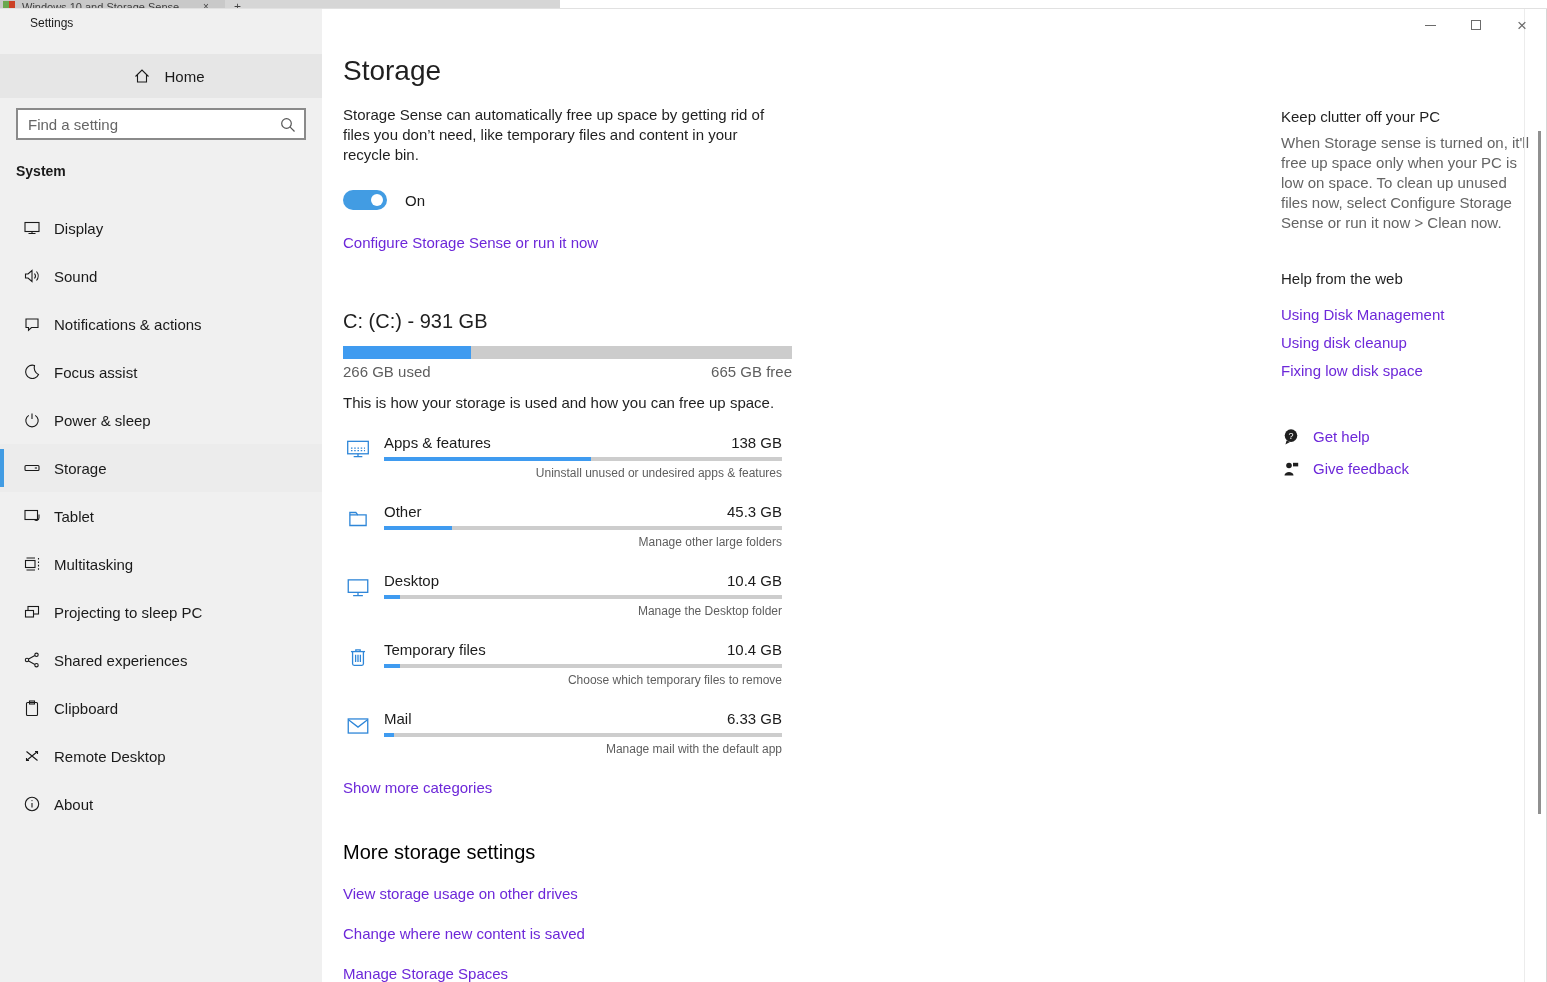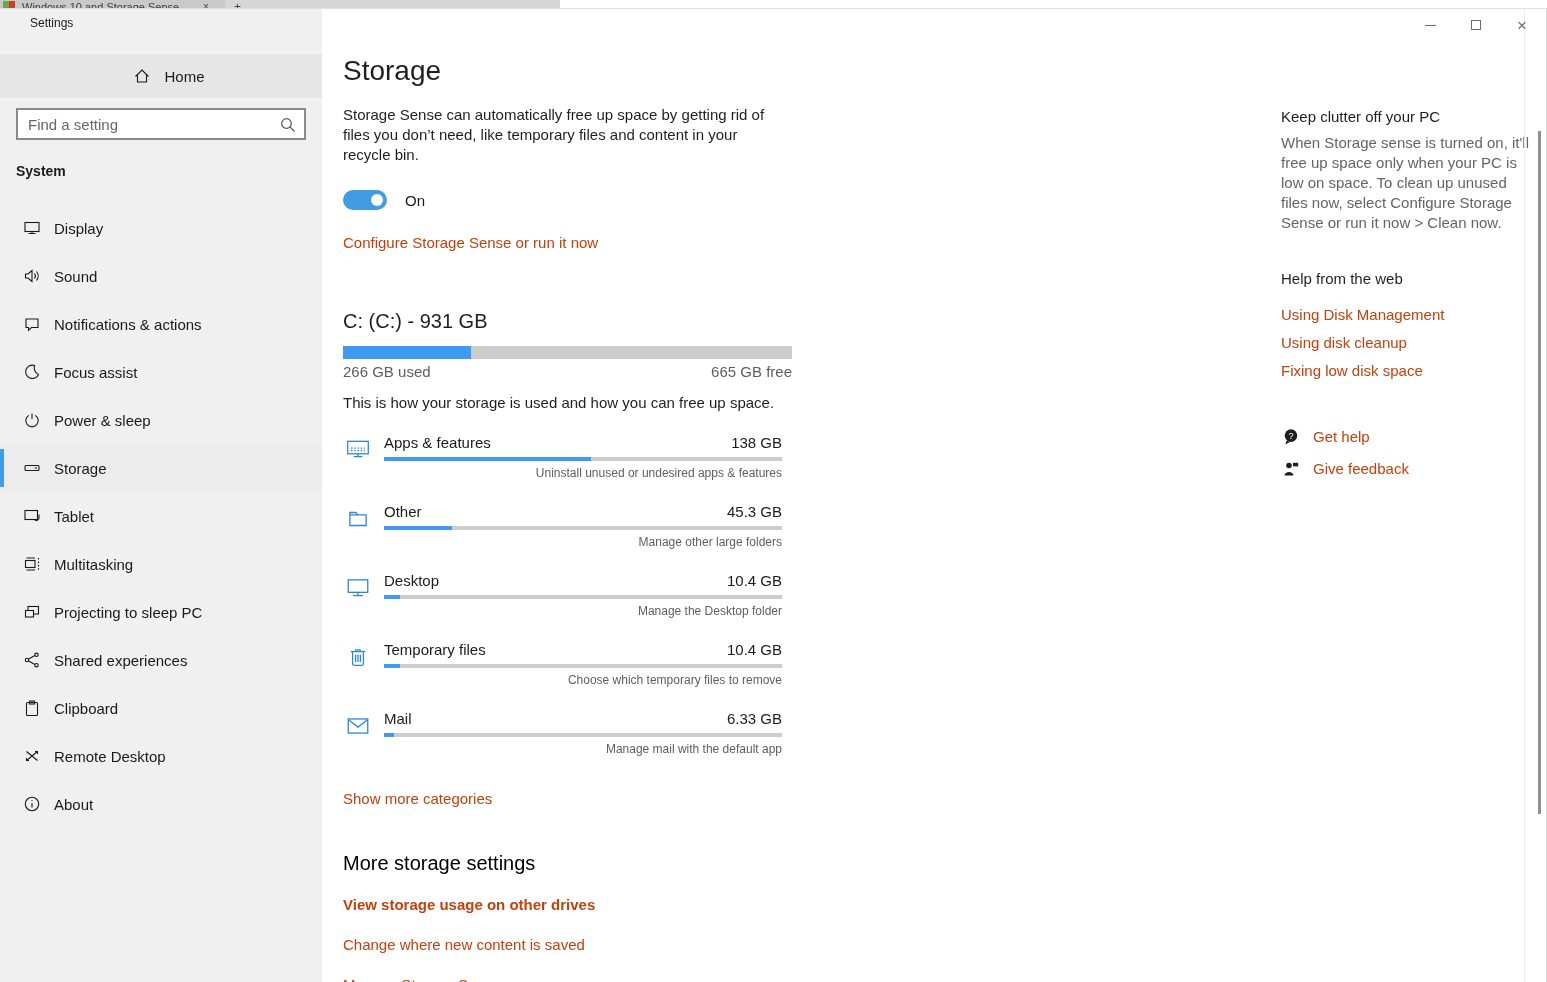--- a/index.html
+++ b/index.html
@@ -54,7 +54,7 @@
   .toggle { width:44px; height:20px; border-radius:10px; background:#429ce3; position:relative; }
   .toggle .knob { position:absolute; right:4px; top:4px; width:12px; height:12px; border-radius:50%; background:#fff; }
   .toggle-label { margin-left:18px; font-size:15px; }
-  a.lnk { color:#c2410c; text-decoration:none; font-size:15px; line-height:20px; display:inline-block; cursor:pointer; }
+  a.lnk { color:#6d28d9; text-decoration:none; font-size:15px; line-height:20px; display:inline-block; cursor:pointer; }
   .cfg-link { margin-top:23px; }
   .drive-head { margin-top:55px; font-size:20px; font-weight:400; line-height:27px; color:#1f1f1f; }
   .big-bar { margin-top:11px; width:449px; height:13px; background:#cccccc; }

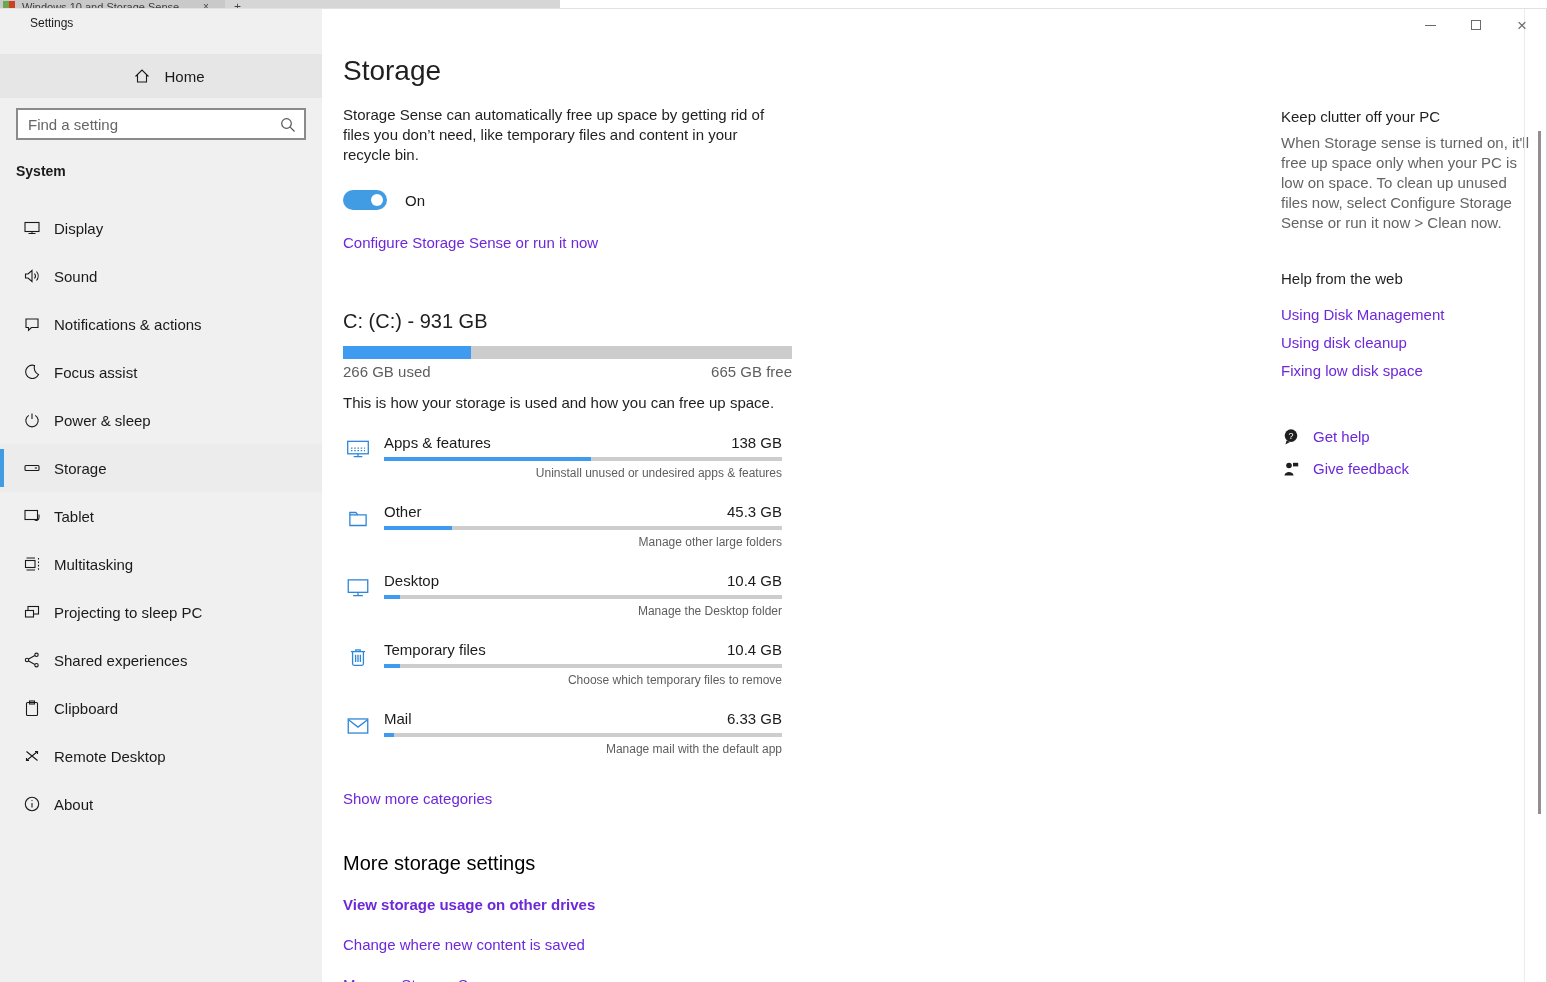--- a/index.html
+++ b/index.html
@@ -70,7 +70,7 @@
   .cat-bar { margin-top:4px; height:4px; background:#cdcdcd; }
   .cat-bar .fill { height:100%; background:#3f9bf0; }
   .cat-caption { margin-top:4px; font-size:12px; line-height:16px; color:#5e5e5e; }
-  .show-more { margin-top:11px; }
+  .show-more { margin-top:0px; }
   .more-head { margin-top:41px; font-size:20px; font-weight:400; line-height:26px; color:#000000; }
   .more-links a { display:block; }
   .more-links a:nth-child(1){ margin-top:19px;font-weight:bold; }

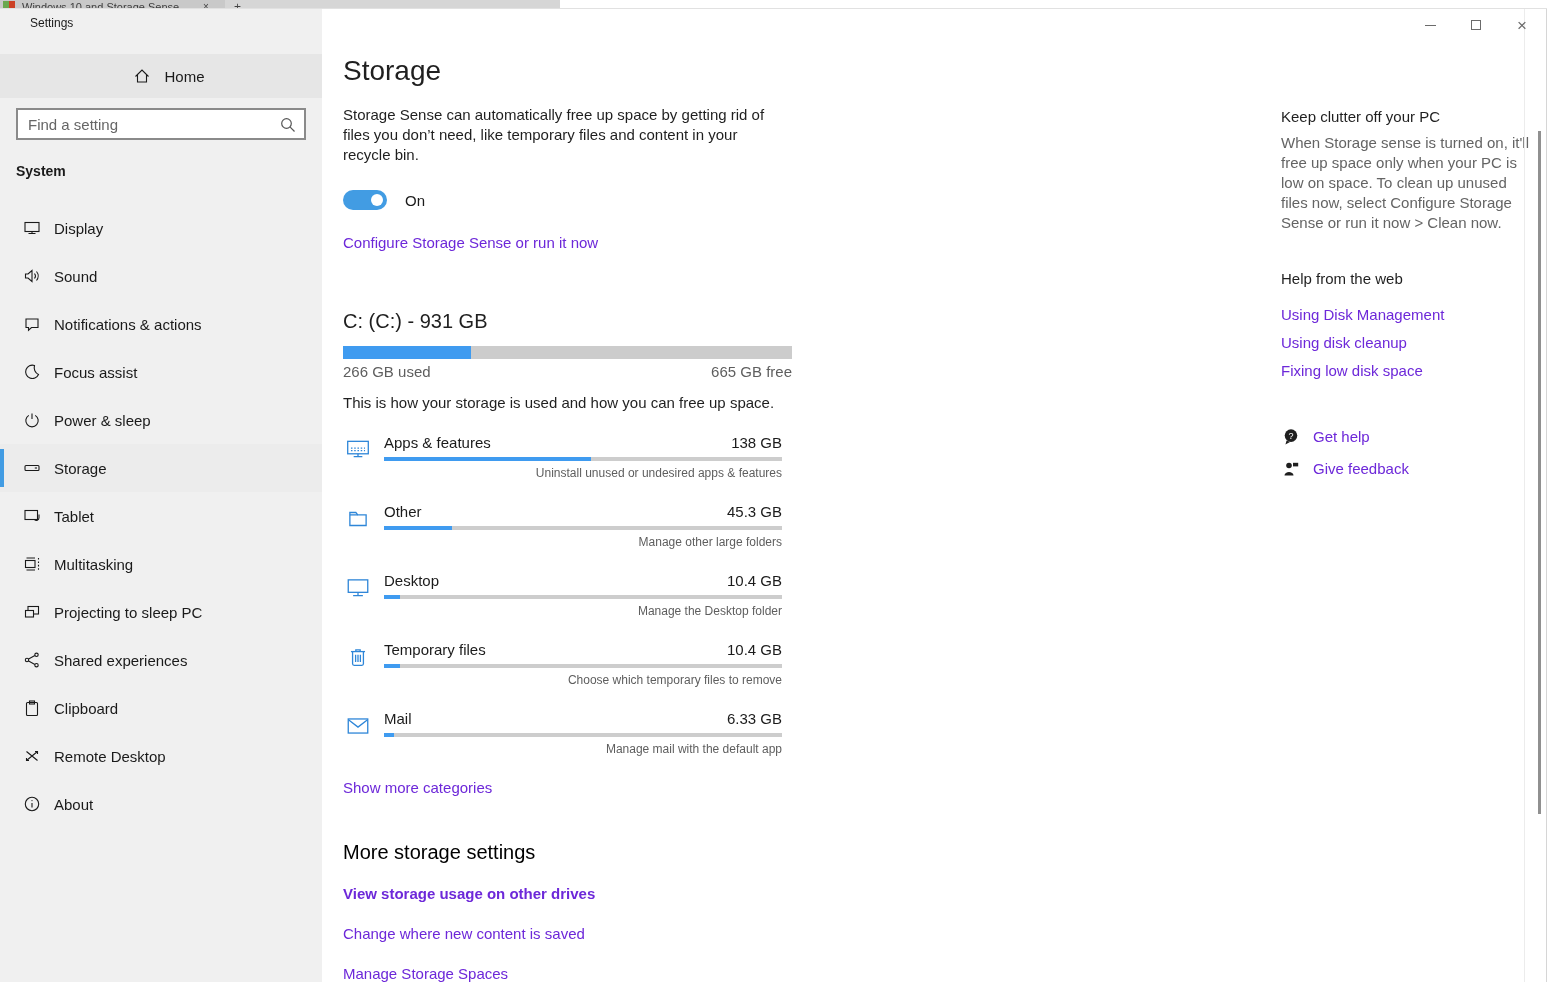--- a/index.html
+++ b/index.html
@@ -73,7 +73,7 @@
   .show-more { margin-top:0px; }
   .more-head { margin-top:41px; font-size:20px; font-weight:400; line-height:26px; color:#000000; }
   .more-links a { display:block; }
-  .more-links a:nth-child(1){ margin-top:19px;font-weight:bold; }
+  .more-links a:nth-child(1){ margin-top:19px; }
   .more-links a:nth-child(2){ margin-top:20px; }
   .more-links a:nth-child(3){ margin-top:20px; }
 

